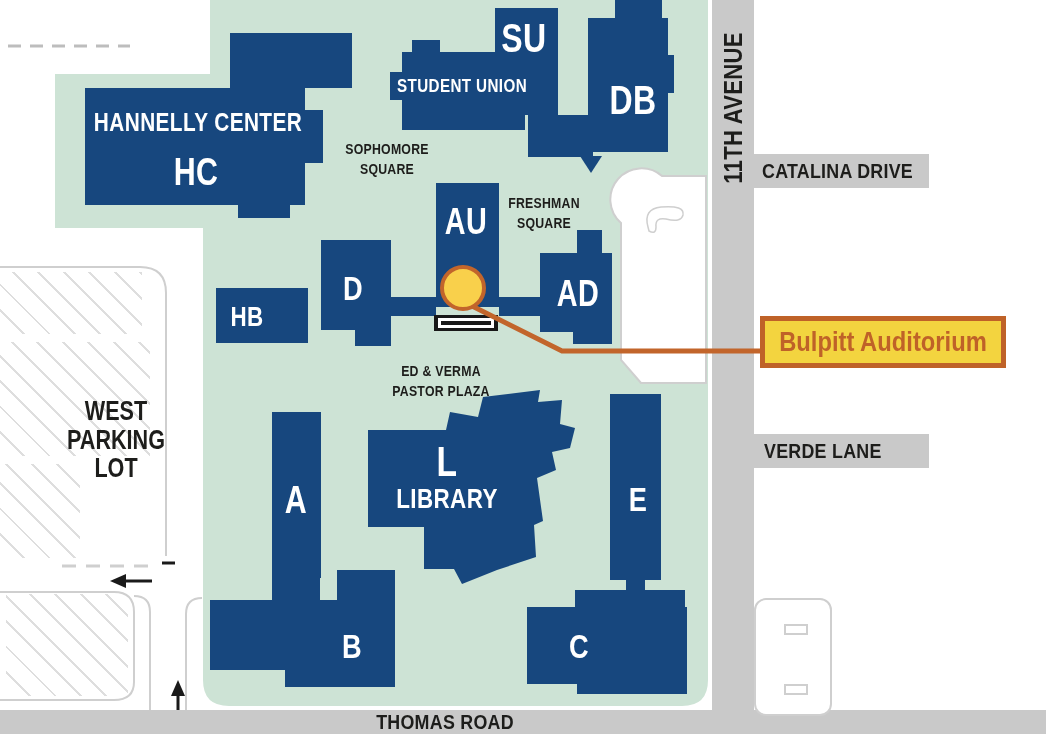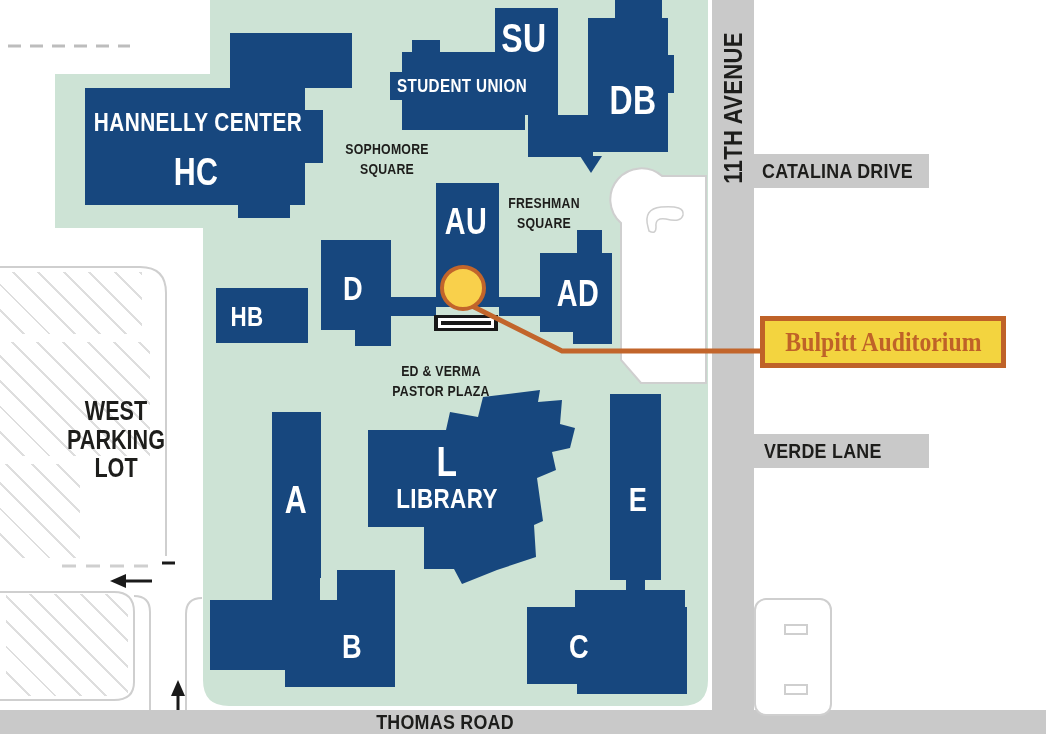--- a/index.html
+++ b/index.html
@@ -38,7 +38,7 @@
   .si-mid{position:absolute;left:4px;right:4px;top:3px;bottom:3px;background:#fff;}
   .si-mid::after{content:"";position:absolute;left:3px;right:3px;top:3px;bottom:3px;background:#181818;}
   .callout{position:absolute;left:760px;top:316px;width:246px;height:52px;background:var(--callout-fill);
-      border:5px solid var(--callout-border);display:flex;align-items:center;justify-content:center;font-family:Liberation Serif, serif;}
+      border:5px solid var(--callout-border);display:flex;align-items:center;justify-content:center;}
   .callout span{color:var(--callout-text);font-weight:bold;font-size:27px;white-space:nowrap;transform:scaleX(.88);}
   .callline{overflow:visible;}
   .callline polyline{fill:none;stroke:var(--marker-outline);stroke-width:5;}

